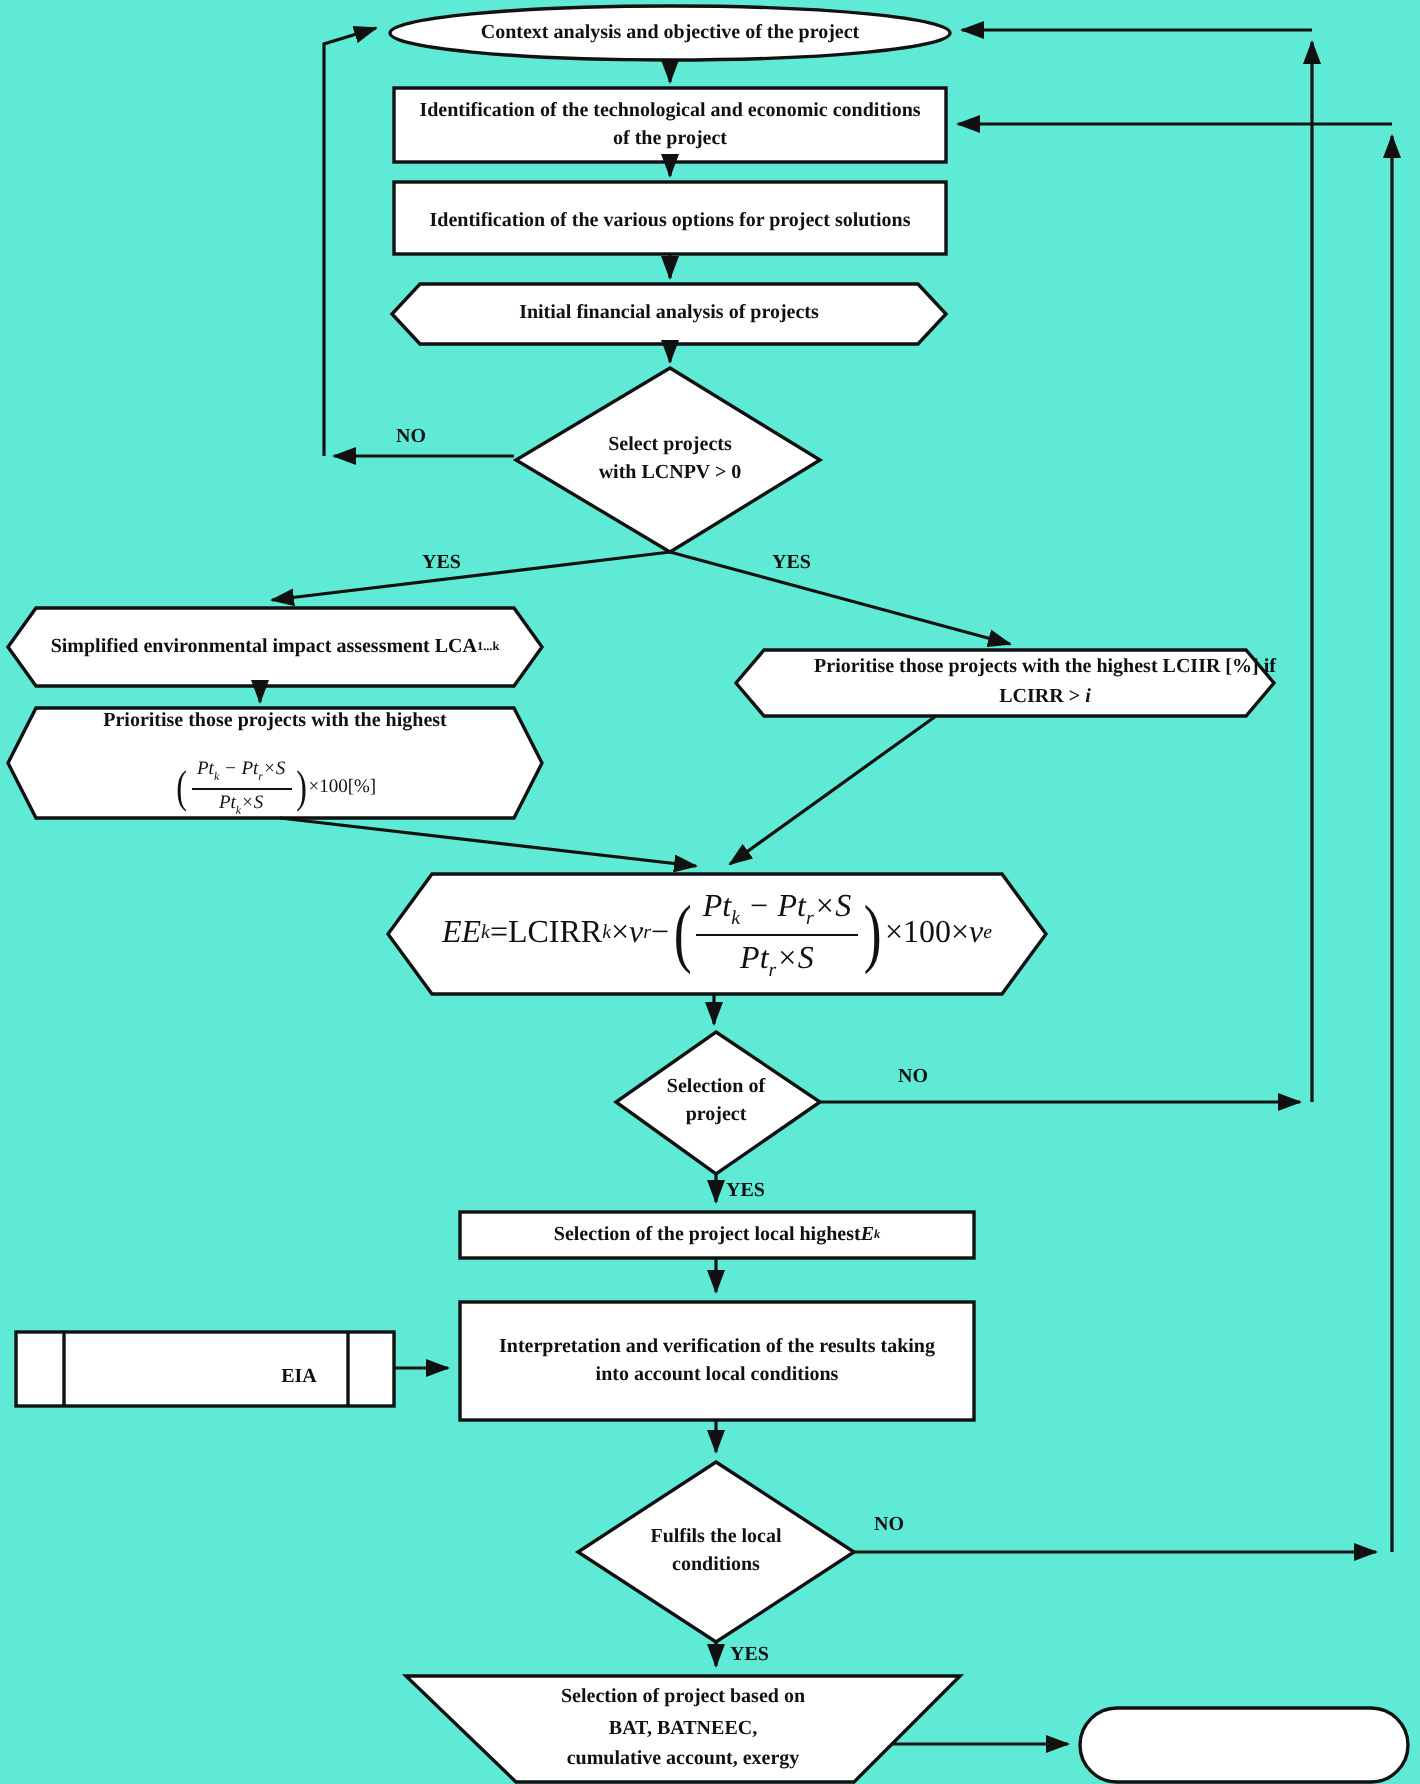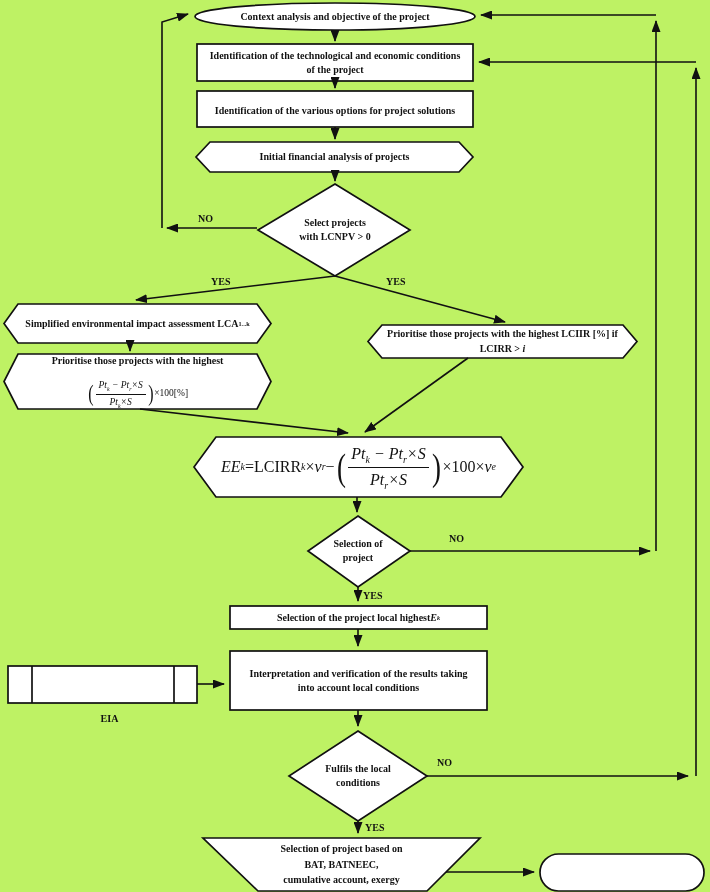--- a/index.html
+++ b/index.html
@@ -3,7 +3,7 @@
 <meta charset="utf-8">
 <style>
   html,body{margin:0;padding:0;background:#fff;}
-  #stage{position:relative;width:710px;height:892px;background:#bef264;overflow:hidden;
+  #stage{position:relative;width:710px;height:892px;background:#5eead4;overflow:hidden;
          font-family:"Liberation Serif",serif;color:#111;}
   #wires{position:absolute;left:0;top:0;}
   .t{position:absolute;display:flex;align-items:center;justify-content:center;

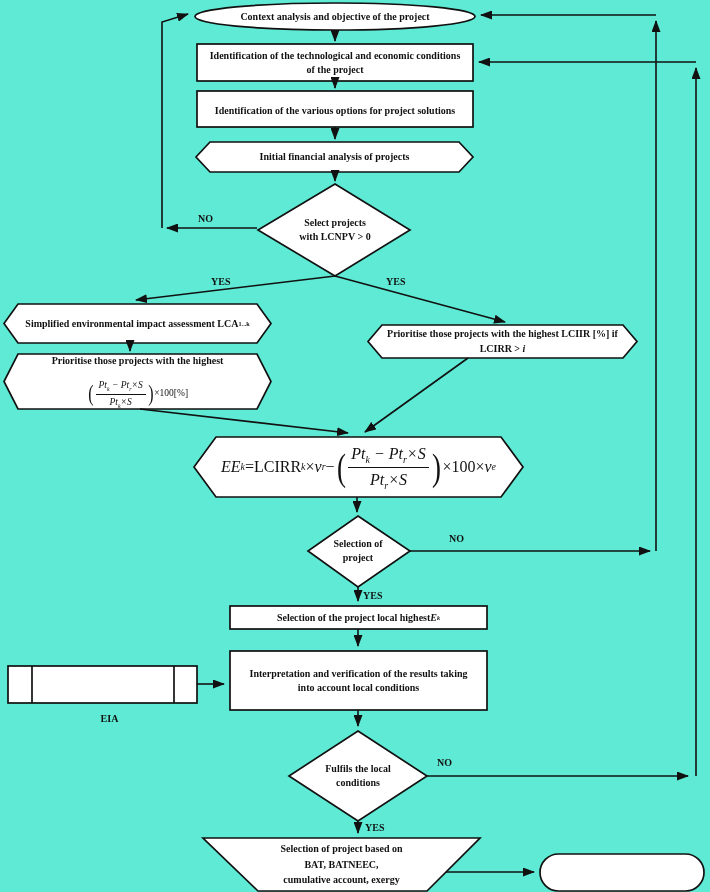--- a/index.html
+++ b/index.html
@@ -105,7 +105,7 @@
     </div>
   </div>
 
-  <div class="t" style="left:368px;top:325px;width:269px;height:33px;line-height:1.45;">
+  <div class="t" style="left:388px;top:325px;width:269px;height:33px;line-height:1.45;">
     <div><span>Prioritise  those projects with the highest LCIIR [%] if</span><br><span>LCIRR &gt; </span><span class="it">i</span></div>
   </div>
 

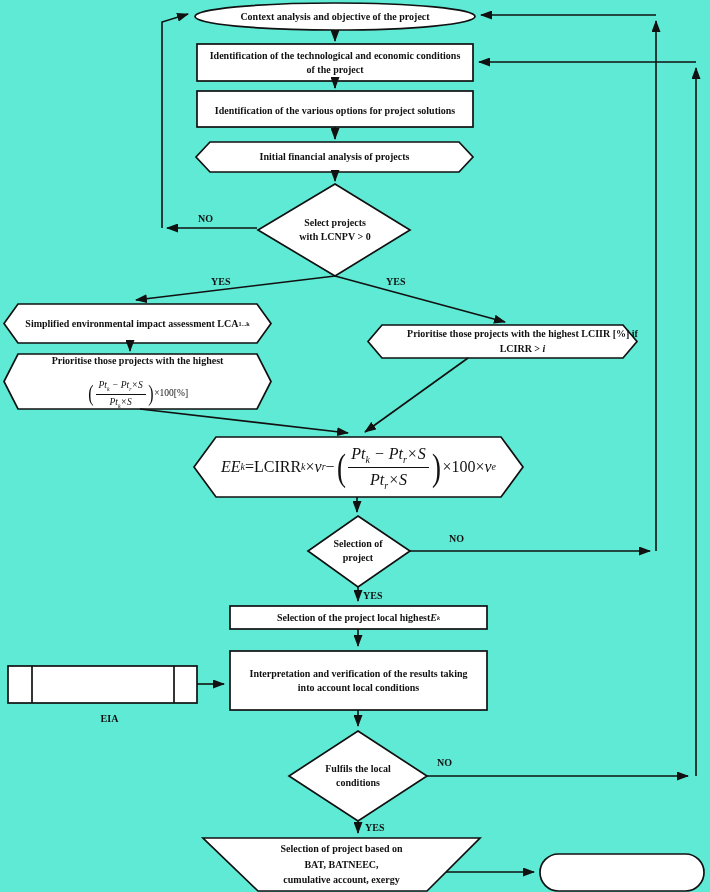--- a/index.html
+++ b/index.html
@@ -135,7 +135,7 @@
 
   <div class="t" style="left:230px;top:606px;width:257px;height:23px;"><span>Selection of the project local highest </span><span class="it">E</span><sub>k</sub></div>
 
-  <div class="t" style="left:8px;top:700px;width:203px;height:37px;">EIA</div>
+  <div class="t" style="left:8px;top:670px;width:203px;height:37px;padding-left:40px;">EIA</div>
 
   <div class="t" style="left:230px;top:651px;width:257px;height:59px;">Interpretation and verification of the results taking
 into account local conditions</div>

